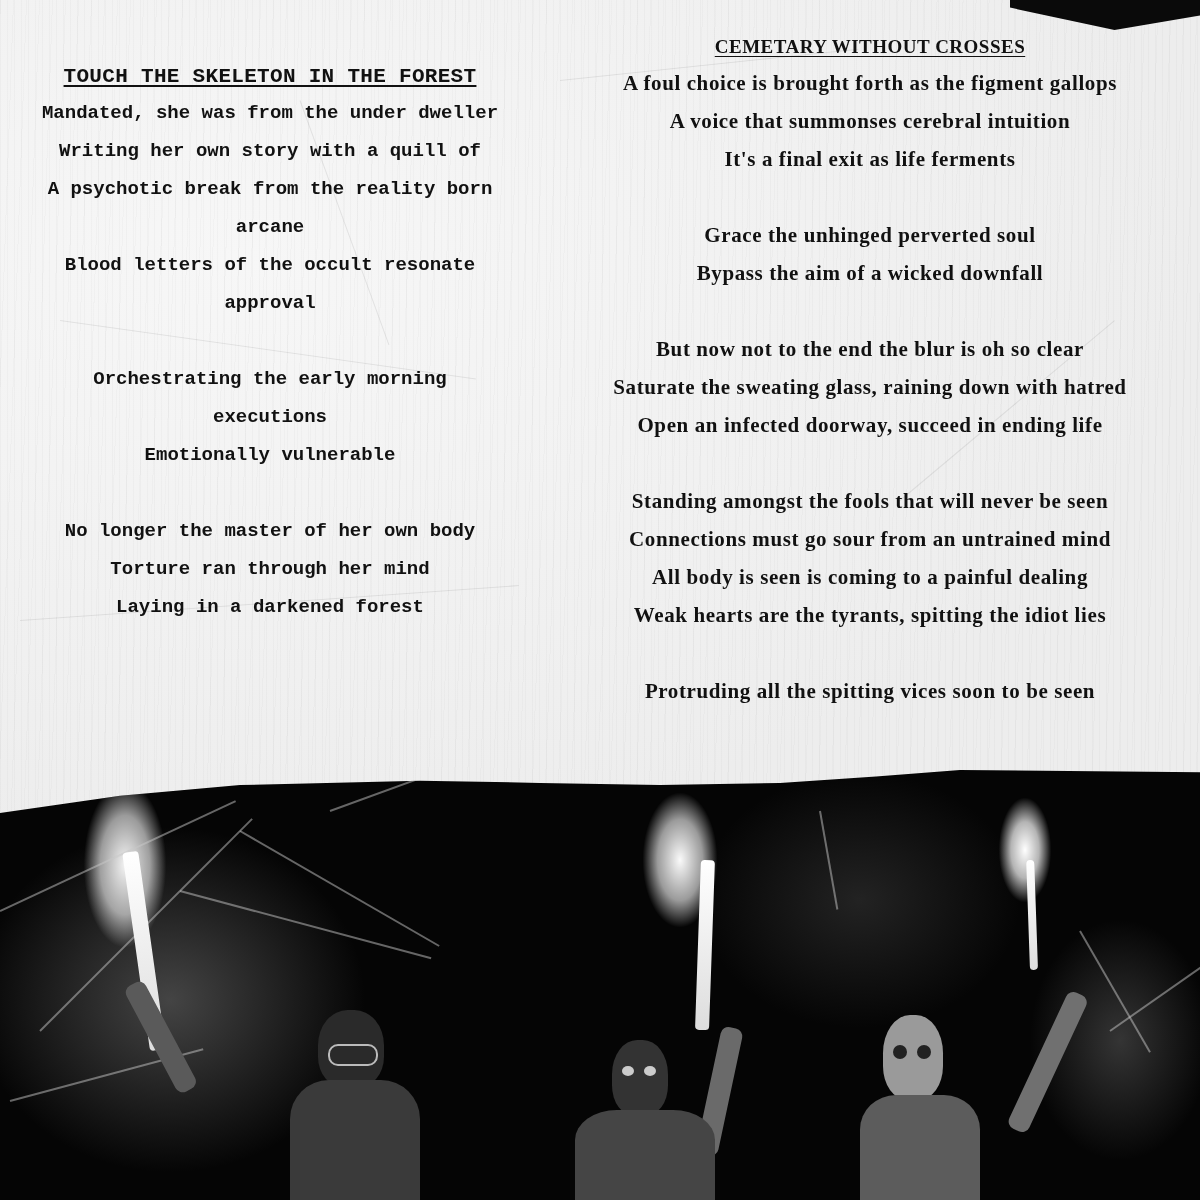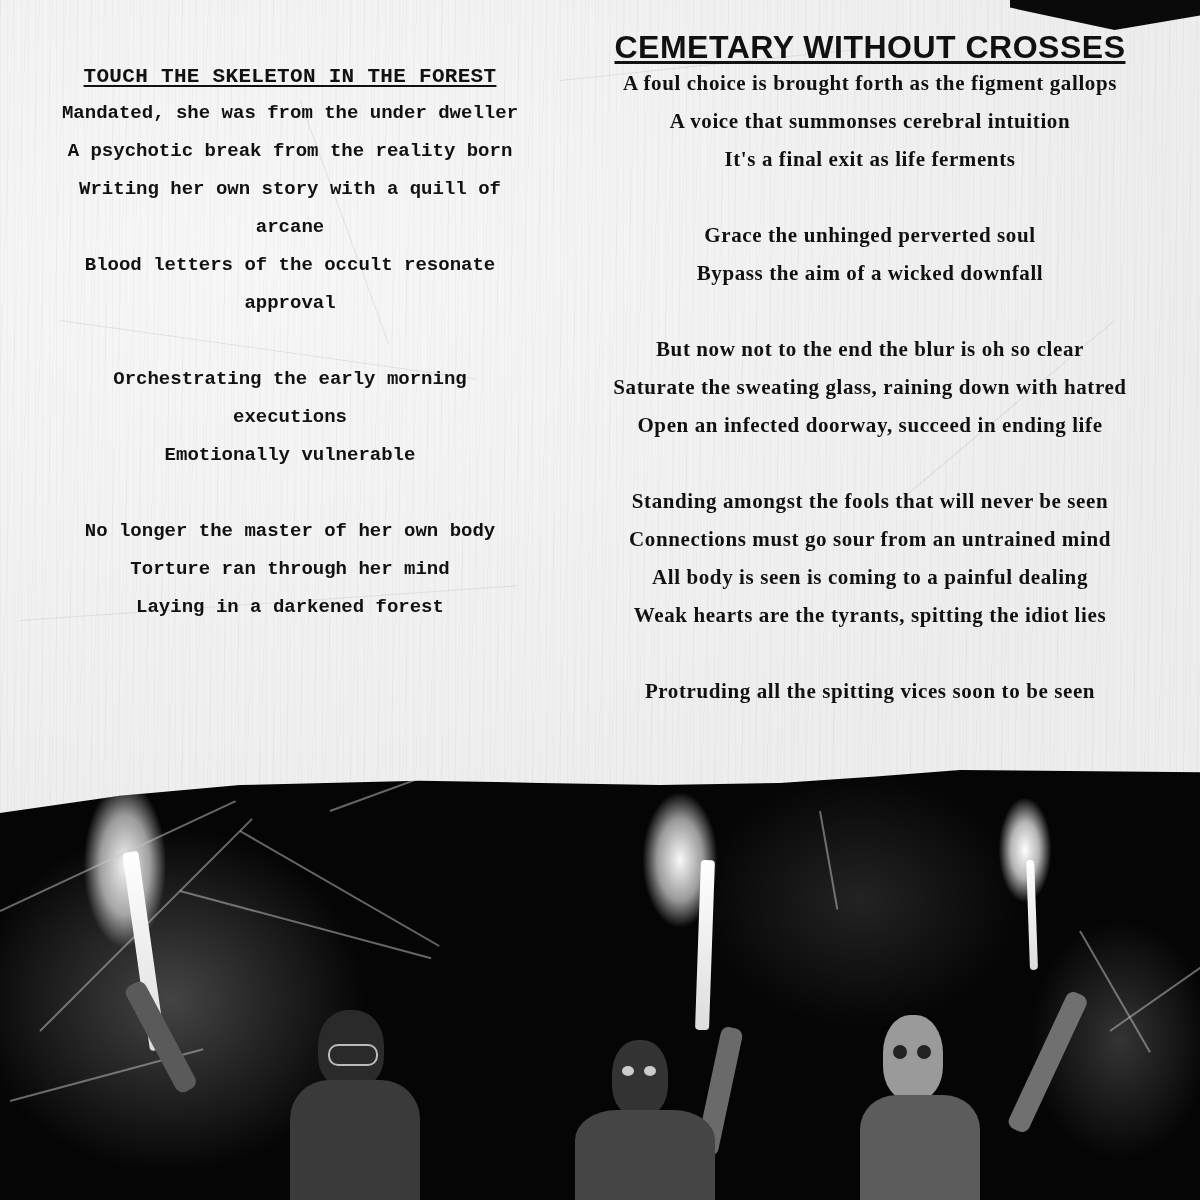--- a/index.html
+++ b/index.html
@@ -32,7 +32,7 @@
       display: inline-block; text-decoration: underline; text-underline-offset: 3px;
       font-size: 21px; height: 34px; line-height: 34px; letter-spacing: 0.3px;
     }
-    .col-right .song-title { font-family: Liberation Sans, sans-serif; font-size: 32px; letter-spacing: 0.5px; }
+    .col-right .song-title { font-family: Liberation Serif, serif; font-size: 19px; letter-spacing: 0.5px; }
     .col-right .line { font-family: "Liberation Serif", "DejaVu Serif", serif; font-size: 21px; letter-spacing: 0.6px; text-align: center; }
     .line { height: 38px; line-height: 38px; white-space: nowrap; }
     .gap { height: 38px; }

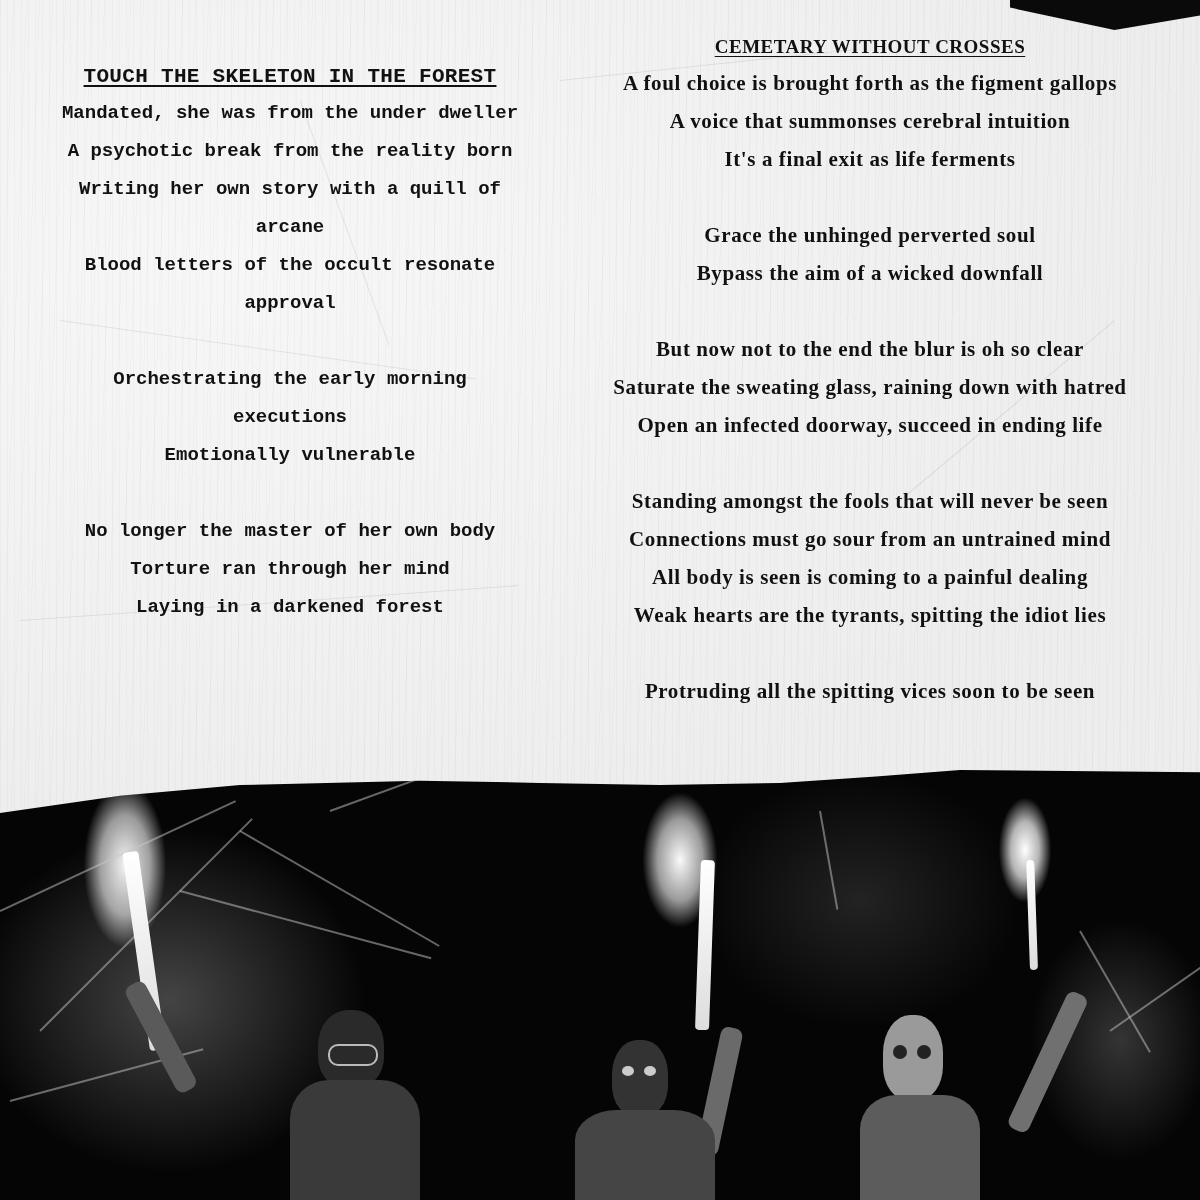--- a/index.html
+++ b/index.html
@@ -26,7 +26,7 @@
       position: absolute; text-align: center; color: #111;
       font-weight: bold; font-size: 19px;
     }
-    .col-left { left: 0; width: 540px; top: 60px; margin-left: 20px; }
+    .col-left { left: 0; width: 540px; top: 60px; }
     .col-right { left: 540px; width: 660px; top: 30px; }
     .song-title {
       display: inline-block; text-decoration: underline; text-underline-offset: 3px;

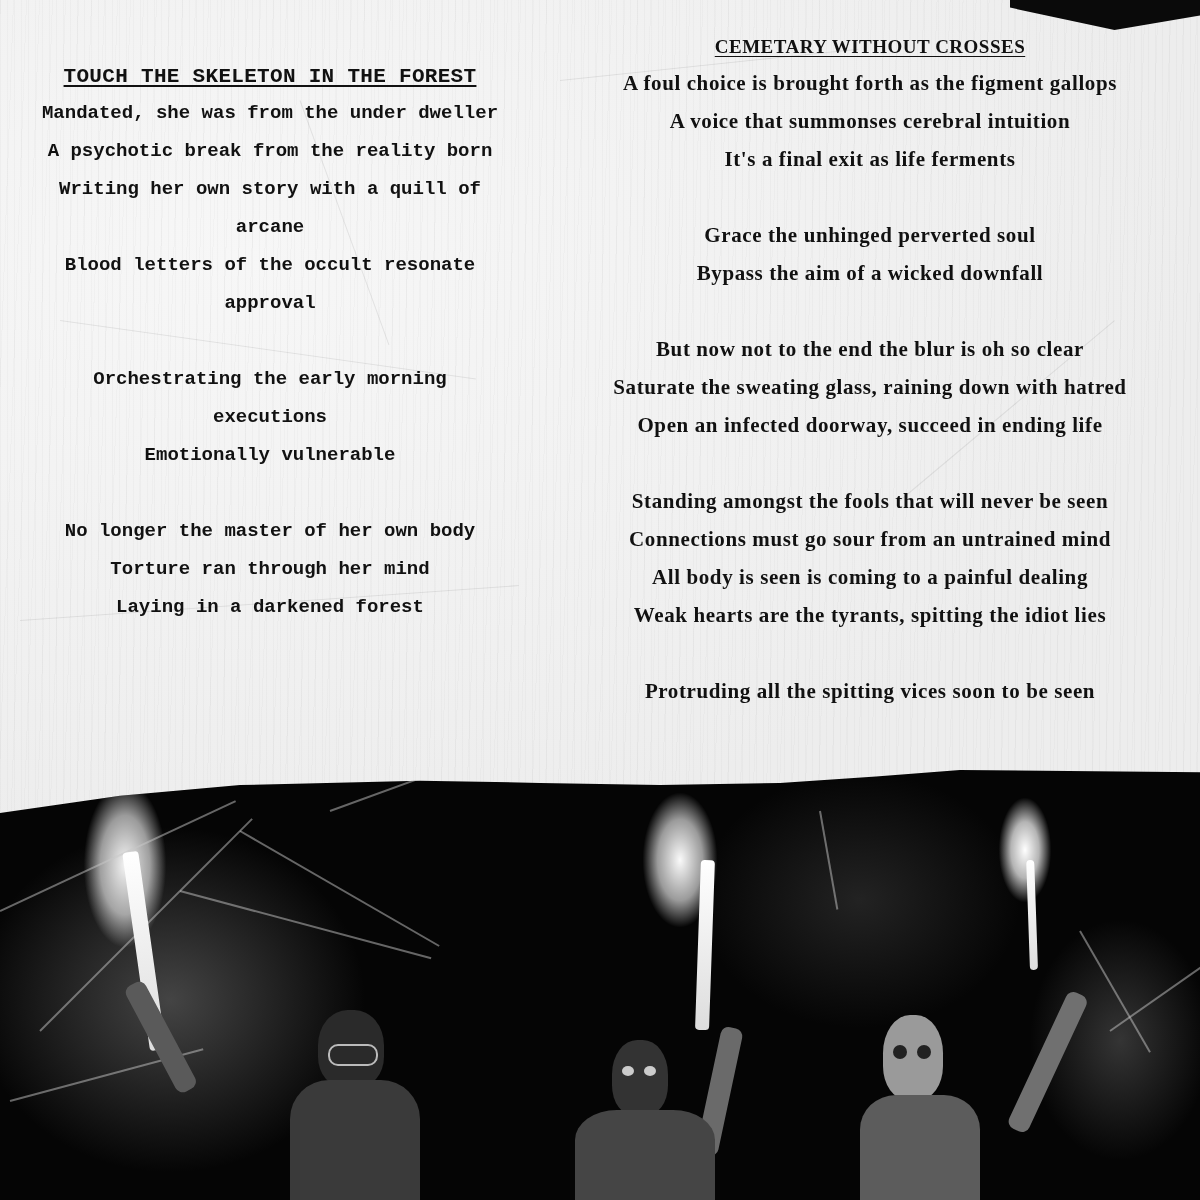--- a/index.html
+++ b/index.html
@@ -70,8 +70,8 @@
     <div><span class="song-title">TOUCH THE SKELETON IN THE FOREST</span></div>
     <div>
       <div class="line">Mandated, she was from the under dweller</div>
+      <div class="line">Writing her own story with a quill of</div>
       <div class="line">A psychotic break from the reality born</div>
-      <div class="line">Writing her own story with a quill of</div>
       <div class="line">arcane</div>
       <div class="line">Blood letters of the occult resonate</div>
       <div class="line">approval</div>

